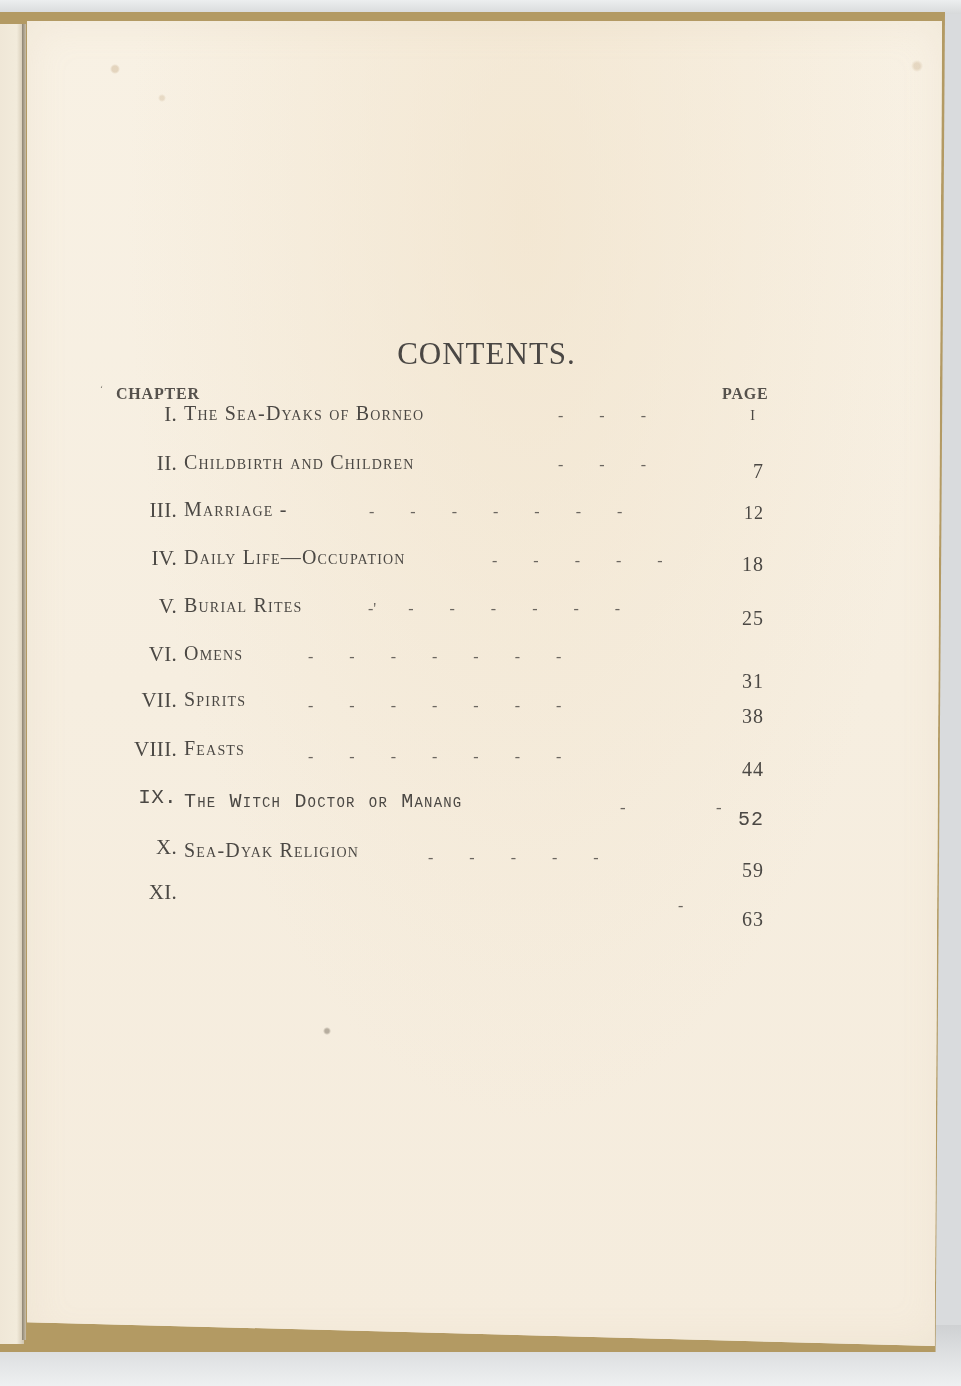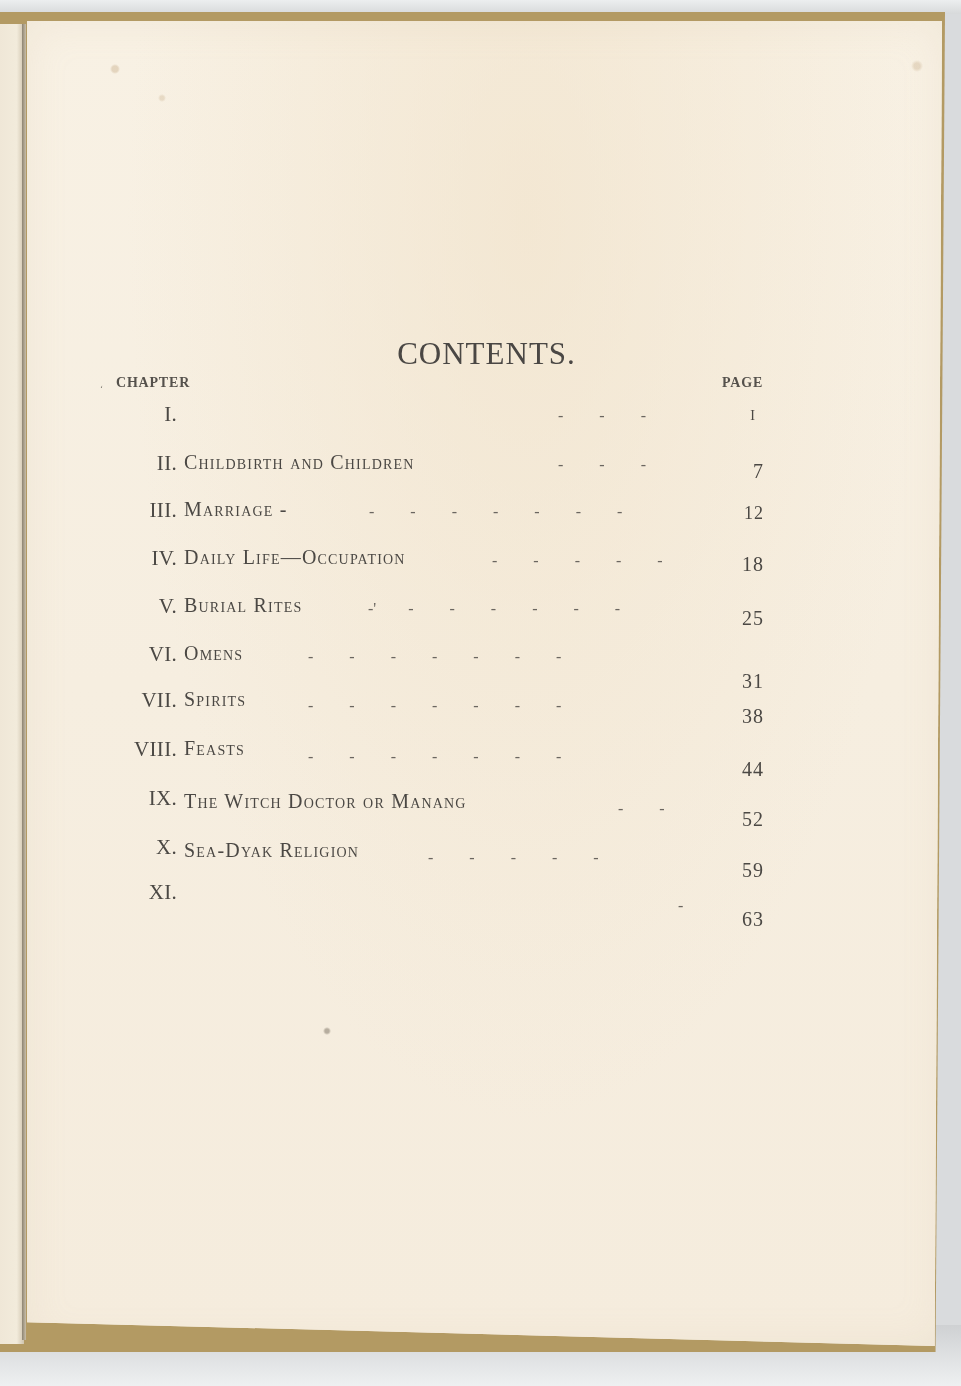--- a/index.html
+++ b/index.html
@@ -76,8 +76,8 @@
     }
     .col-header {
       position: absolute;
-      top: 375px;
-      font-size: 14px;
+      top: 385px;
+      font-size: 16px;
       font-weight: bold;
       letter-spacing: 0.8px;
       color: #55514c;

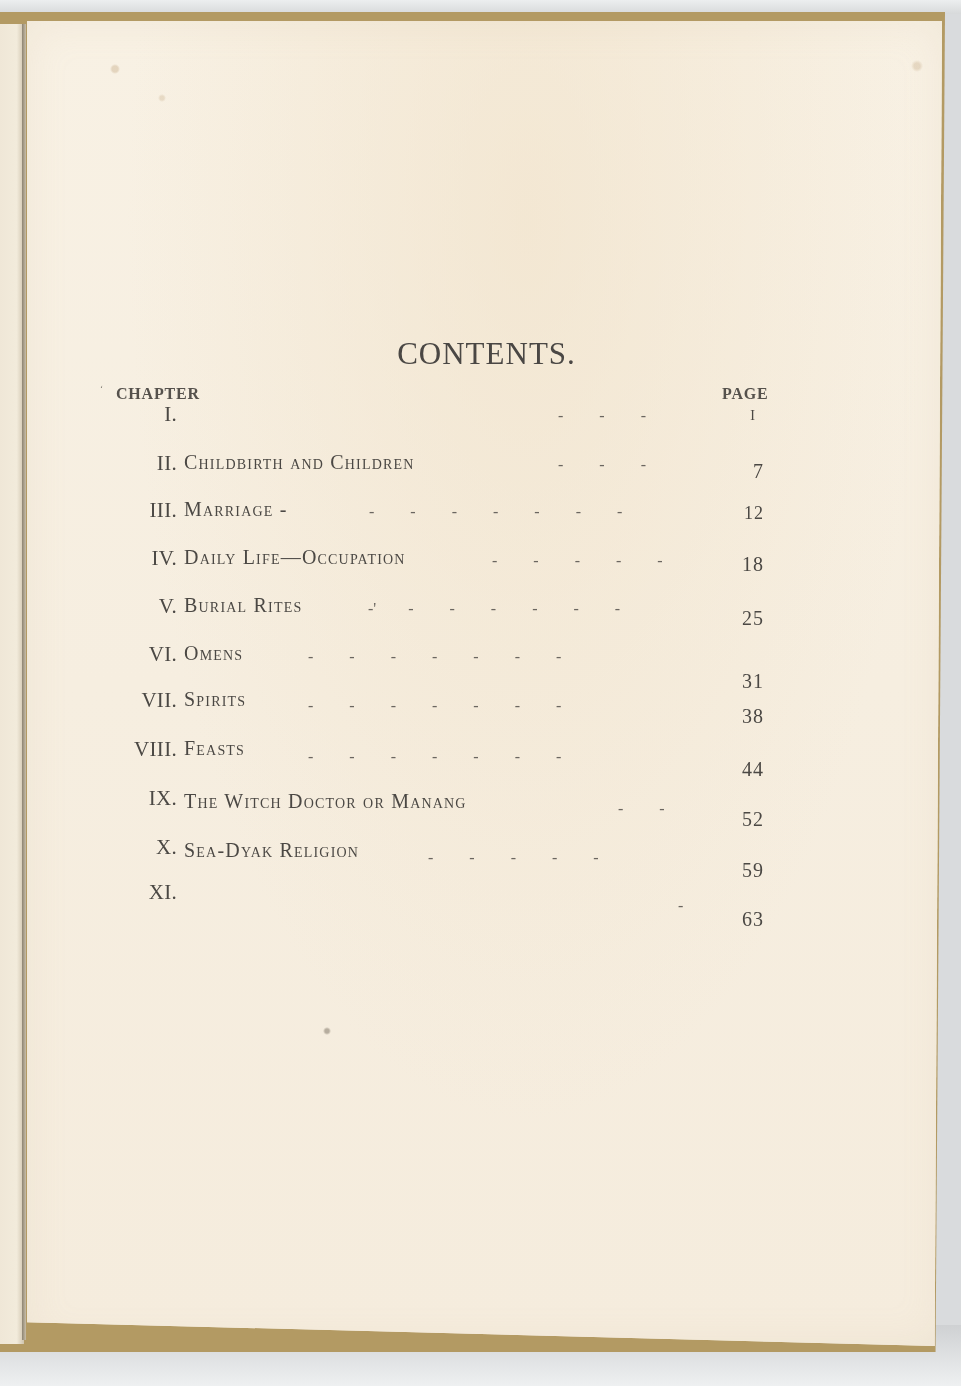--- a/index.html
+++ b/index.html
@@ -150,6 +150,7 @@
 
 <div class="toc-row" style="top:402px;">
   <span class="num">I.</span>
+  <span class="label">The Sea-Dyaks of Borneo</span>
   <span class="dots" style="left:558px;top:5px;">-         -         -</span>
   <span class="pg" style="left:712px;">i</span>
 </div>

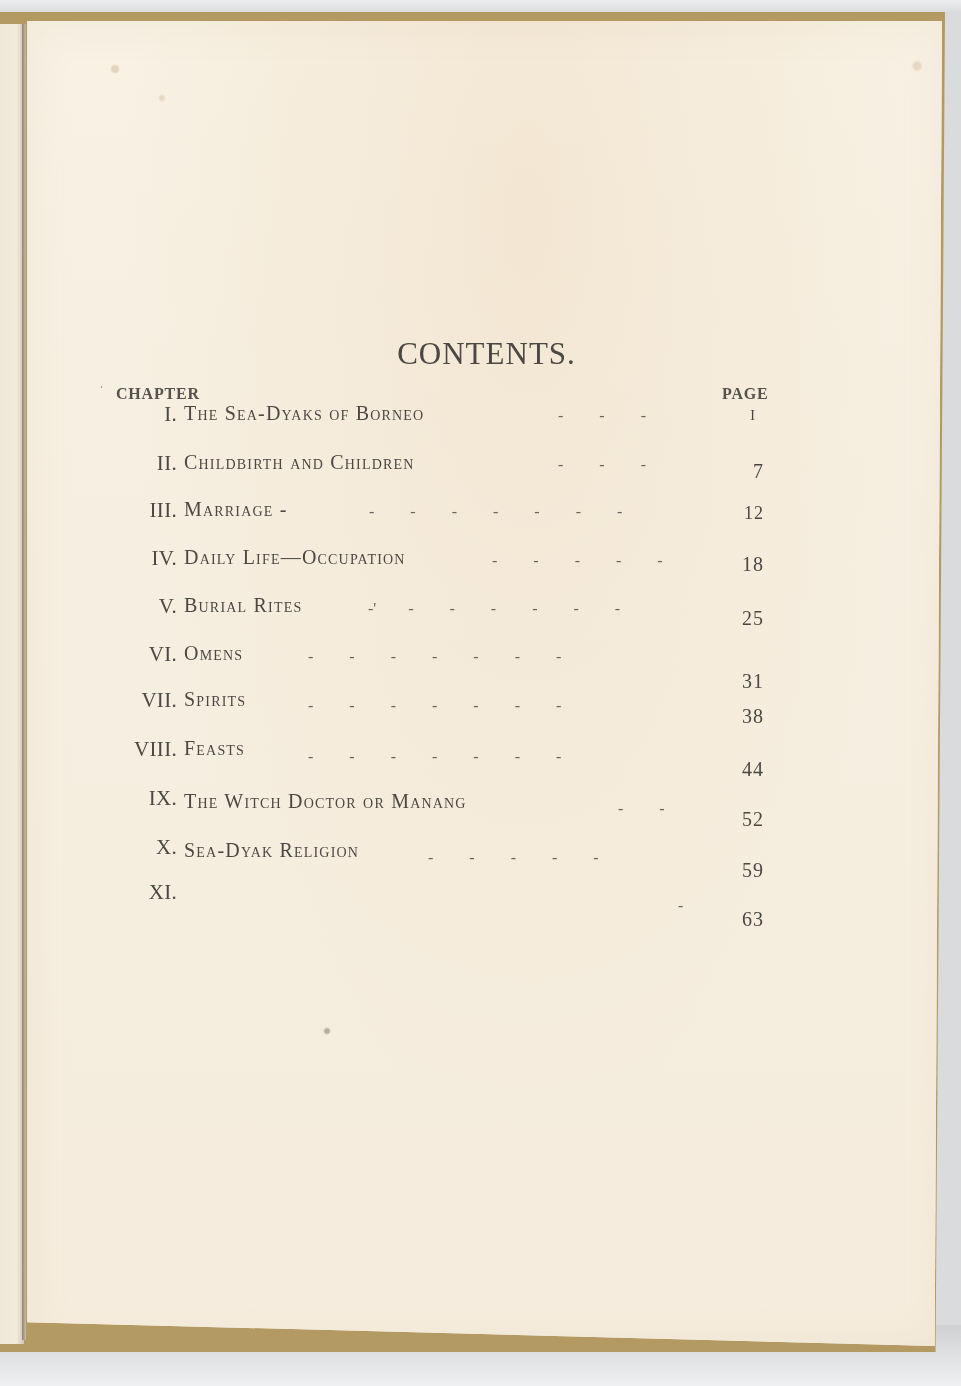--- a/index.html
+++ b/index.html
@@ -204,7 +204,7 @@
   <span class="pg" style="top:21px;">44</span>
 </div>
 
-<div class="toc-row" style="top:786px;">
+<div class="toc-row" style="top:786px;font-family:Liberation Mono, monospace;">
   <span class="num">IX.</span>
   <span class="label" style="top:4px;text-align:center;">The Witch Doctor or Manang</span>
   <span class="dots" style="left:618px;top:14px;">-         -</span>

